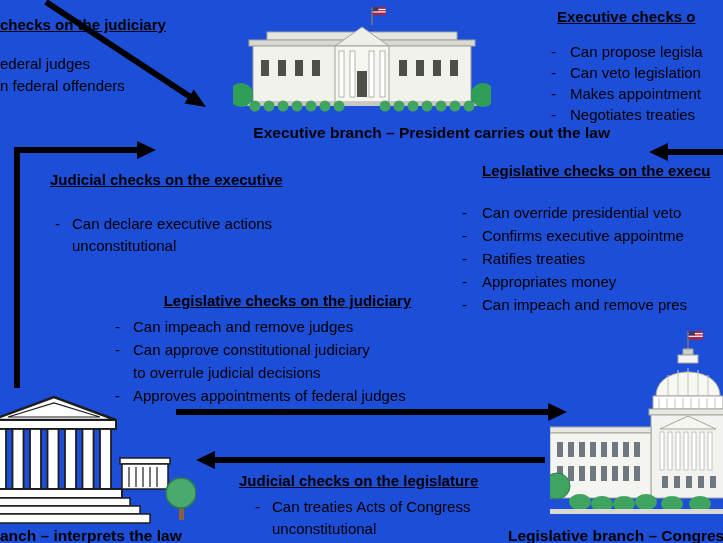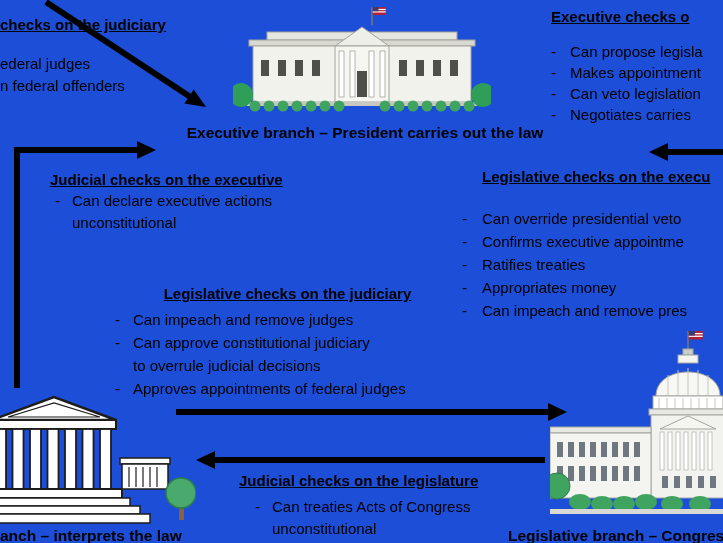--- a/index.html
+++ b/index.html
@@ -226,7 +226,7 @@
   </div>
 
   <div class="abs block" style="left:551px;top:8px">
-    <div class="title" style="margin-left:0">Executive checks o</div>
+    <div class="title" style="margin-left:6px">Executive checks o</div>
     <div style="margin-top:16px">
       <div class="row" style="line-height:21px">
           <span class="dash" style="width:19px"></span>

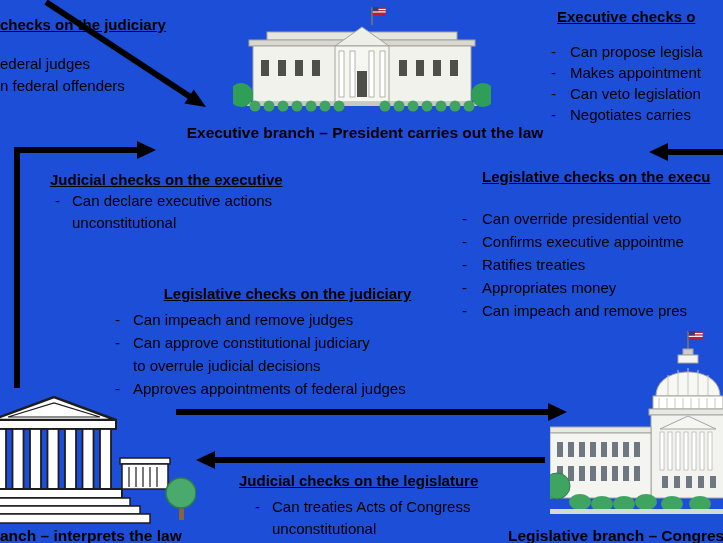--- a/index.html
+++ b/index.html
@@ -234,11 +234,11 @@
         </div>
       <div class="row" style="line-height:21px">
           <span class="dash" style="width:19px"></span>
-          <span>Makes appointment</span>
+          <span>Can veto legislation</span>
         </div>
       <div class="row" style="line-height:21px">
           <span class="dash" style="width:19px"></span>
-          <span>Can veto legislation</span>
+          <span>Makes appointment</span>
         </div>
       <div class="row" style="line-height:21px">
           <span class="dash" style="width:19px"></span>

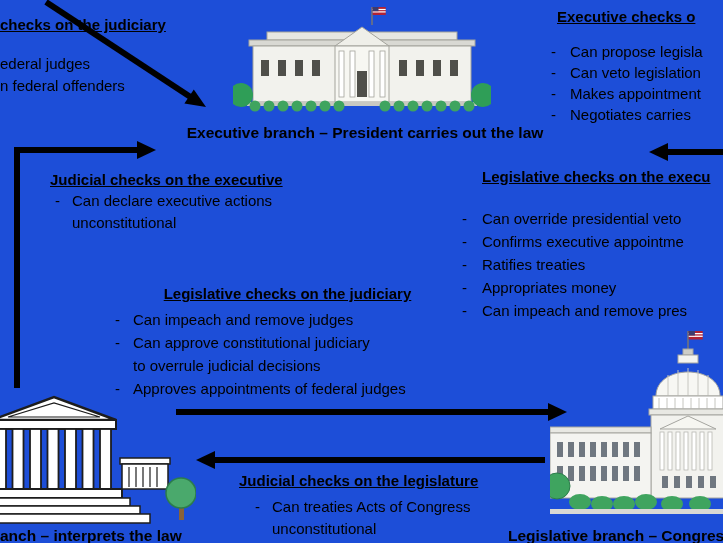--- a/index.html
+++ b/index.html
@@ -242,7 +242,7 @@
         </div>
       <div class="row" style="line-height:21px">
           <span class="dash" style="width:19px"></span>
-          <span>Negotiates carries</span>
+          <span>Negotiates treaties</span>
         </div>
     </div>
   </div>

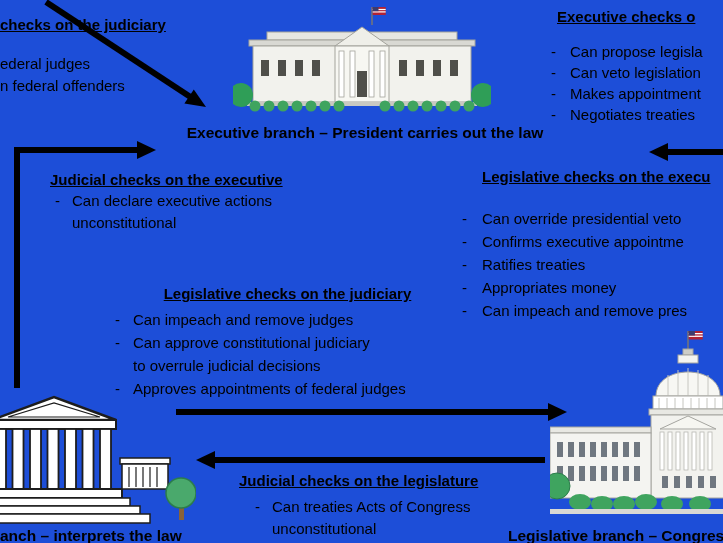--- a/index.html
+++ b/index.html
@@ -247,7 +247,7 @@
     </div>
   </div>
 
-  <div class="abs caption" style="left:120px;top:124px;width:490px;text-align:center">Executive branch – President carries out the law</div>
+  <div class="abs caption" style="left:120px;top:124px;width:490px;text-align:right">Executive branch – President carries out the law</div>
 
   <div class="abs block" style="left:50px;top:171px">
     <div class="title">Judicial checks on the executive</div>

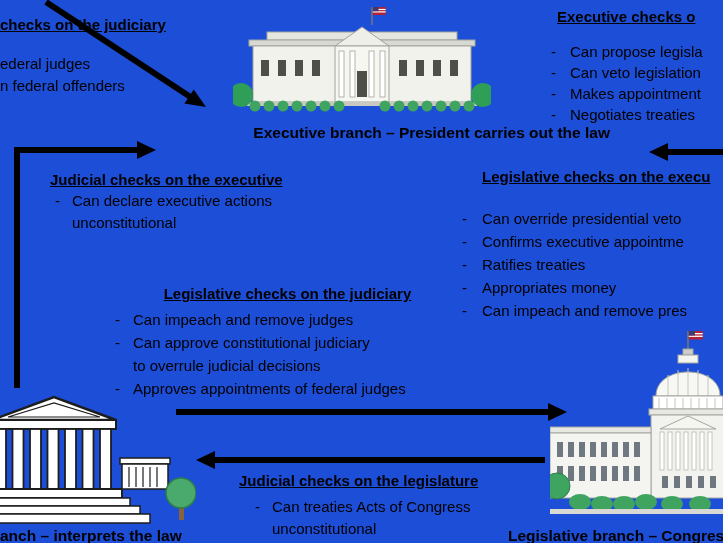--- a/index.html
+++ b/index.html
@@ -263,7 +263,7 @@
     </div>
   </div>
 
-  <div class="abs block" style="left:462px;top:168px">
+  <div class="abs block" style="left:462px;top:162px">
     <div class="title" style="margin-left:20px">Legislative checks on the execu</div>
     <div style="margin-top:22px">
       <div class="row" style="line-height:23px">

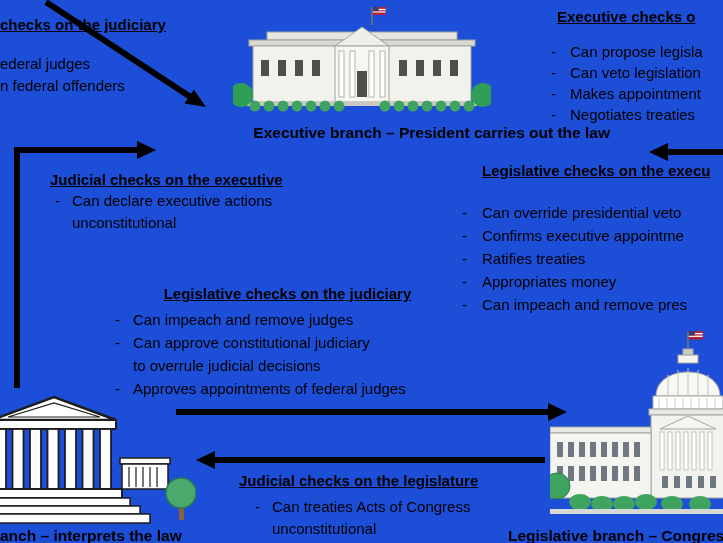--- a/index.html
+++ b/index.html
@@ -251,7 +251,7 @@
 
   <div class="abs block" style="left:50px;top:171px">
     <div class="title">Judicial checks on the executive</div>
-    <div style="margin-top:2px;padding-left:5px">
+    <div style="margin-top:25px;padding-left:5px">
       <div class="row">
           <span class="dash" style="width:17px"></span>
           <span>Can declare executive actions</span>

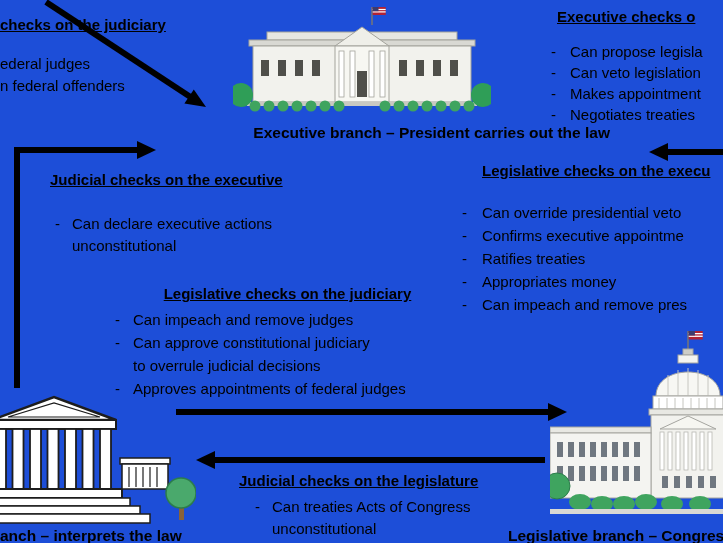--- a/index.html
+++ b/index.html
@@ -289,7 +289,7 @@
     </div>
   </div>
 
-  <div class="abs block" style="left:115px;top:285px;width:345px">
+  <div class="abs block" style="left:115px;top:292px;width:345px">
     <div class="title" style="text-align:center;width:100%">Legislative checks on the judiciary</div>
     <div style="margin-top:6px">
       <div class="row" style="line-height:23px">

